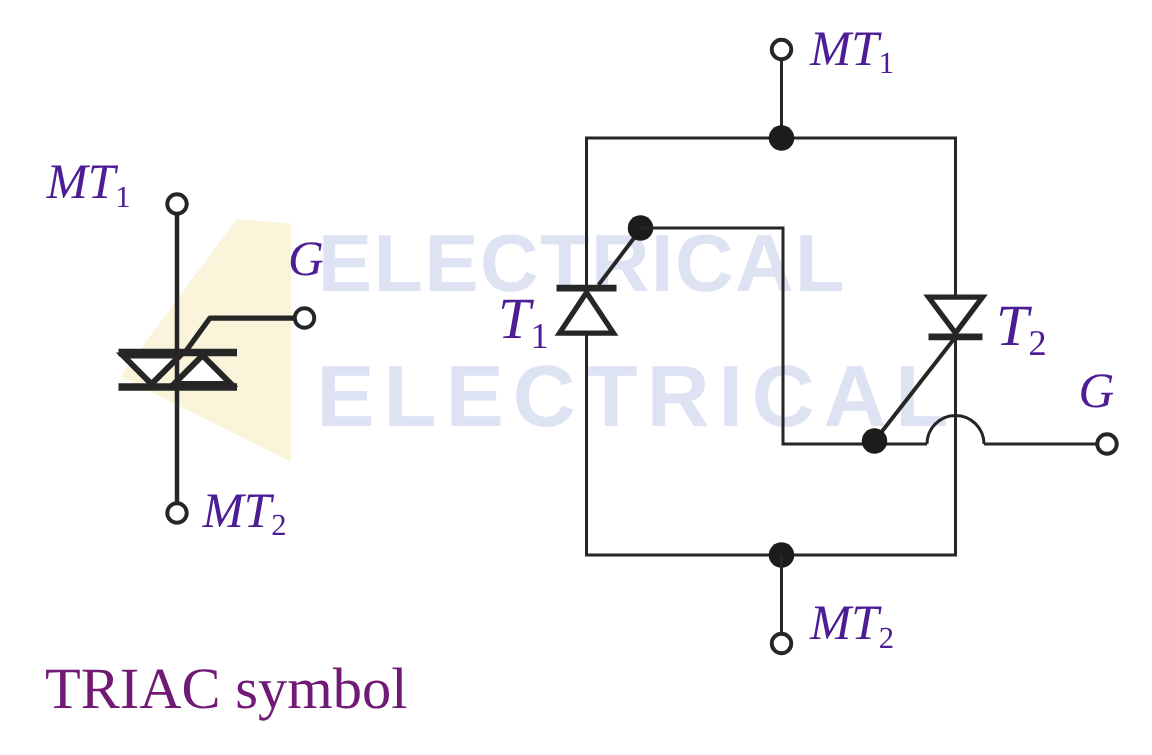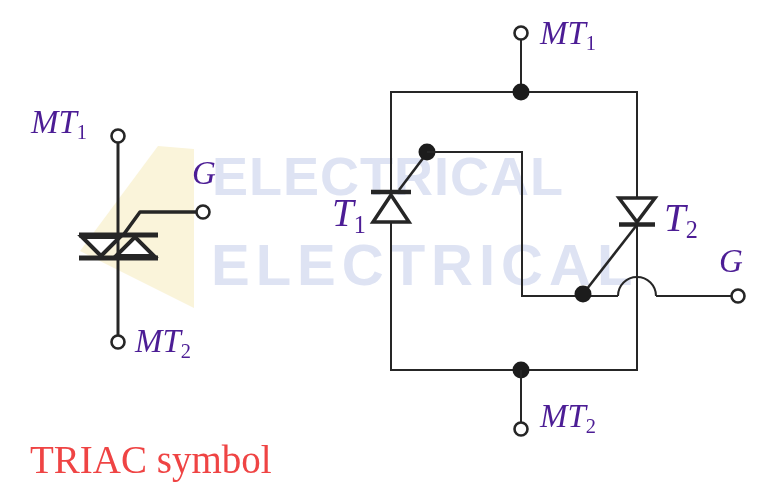--- a/index.html
+++ b/index.html
@@ -43,7 +43,7 @@
     line-height:1;
     font-style:normal;
     font-size:39px;
-    color:#ef4444;
+    color:#701a75;
     white-space:nowrap;
   }
 </style>

